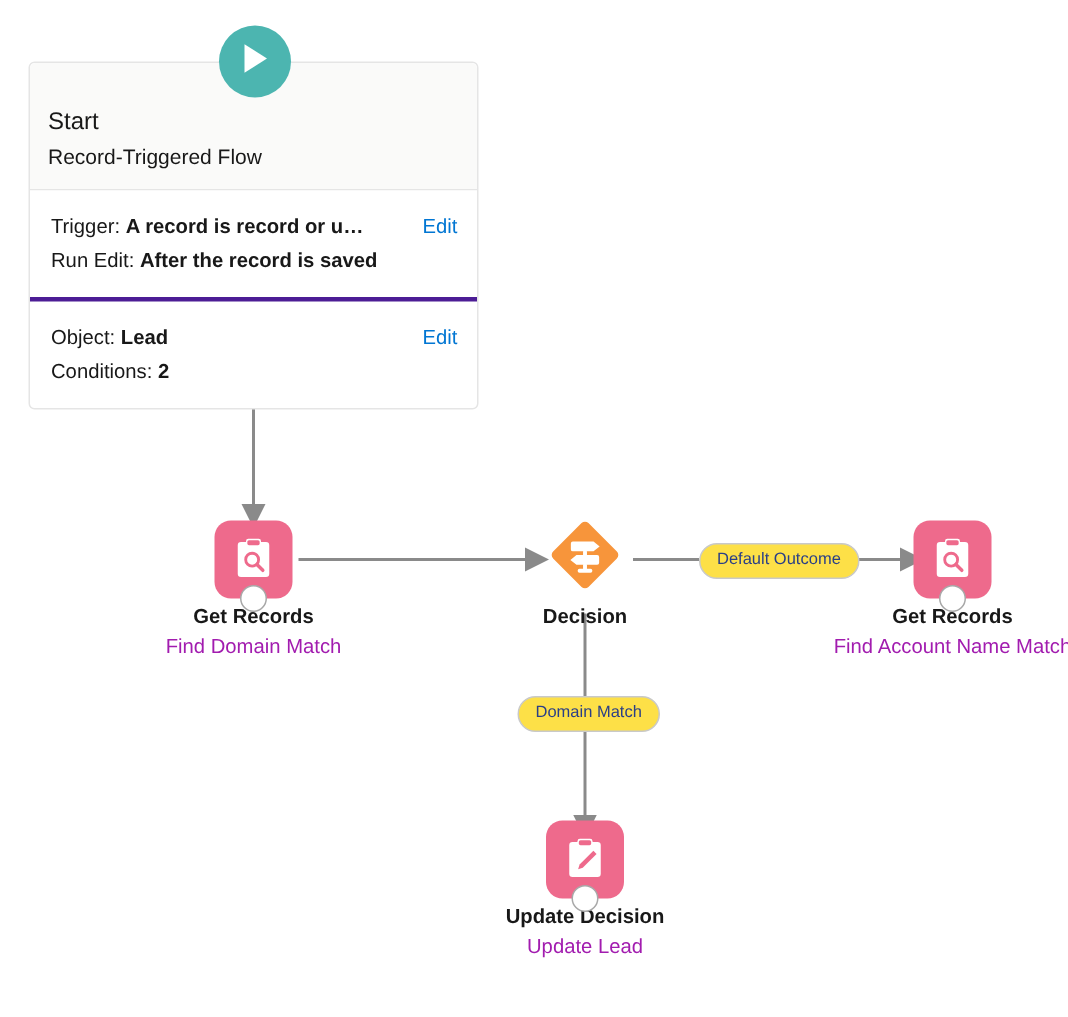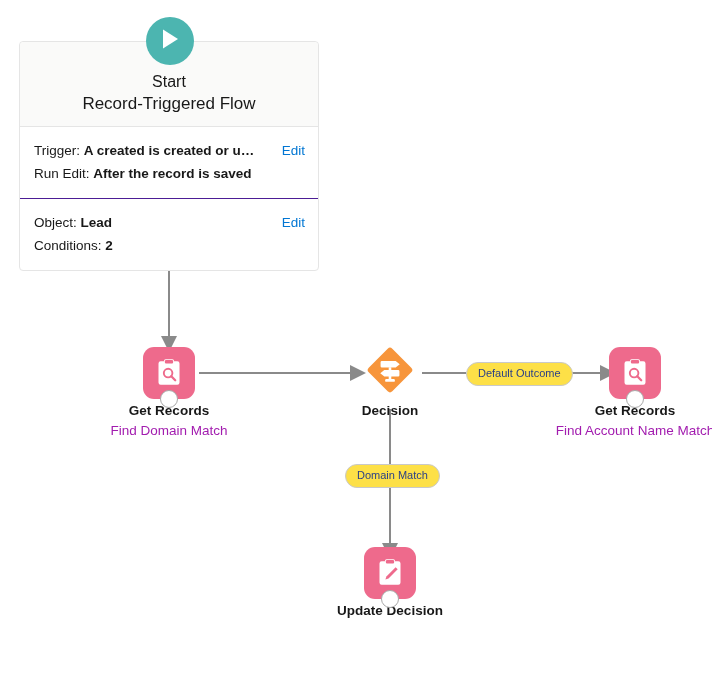--- a/index.html
+++ b/index.html
@@ -43,7 +43,6 @@
     background: #fafaf9;
     border-bottom: 1px solid #e5e5e5;
     padding: 30px 12px 13px;
-    text-align: center;
     border-radius: 4px 4px 0 0;
   }
   .start-title {

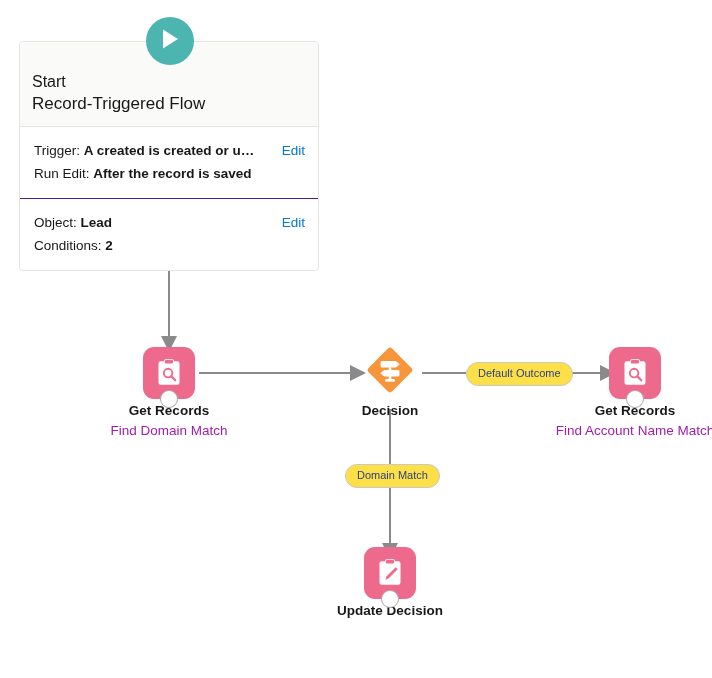--- a/index.html
+++ b/index.html
@@ -52,7 +52,7 @@
     margin-bottom: 3px;
   }
   .start-subtitle {
-    font-size: 17px;
+    font-size: 14px;
     color: #181818;
     line-height: 18px;
   }

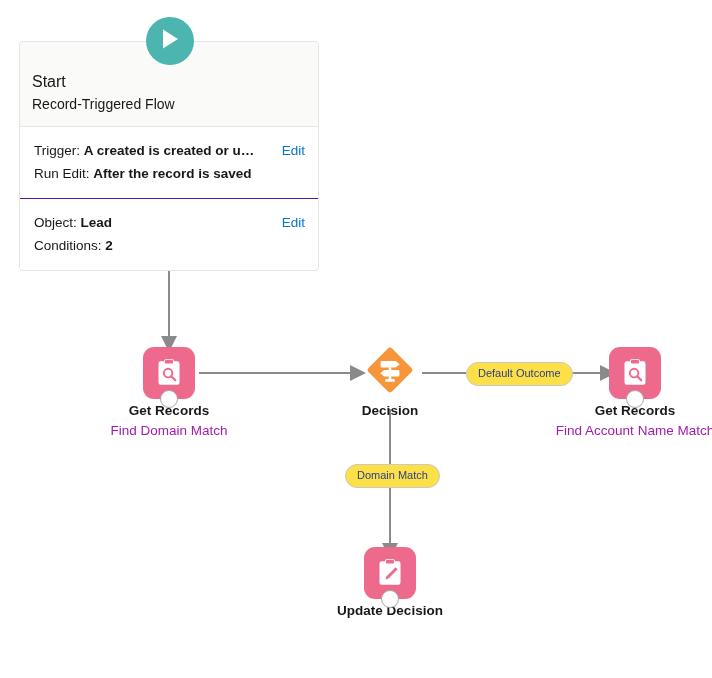--- a/index.html
+++ b/index.html
@@ -209,7 +209,7 @@
     <div class="start-section">
       <div class="start-row">
         <span class="k">Trigger:</span>
-        <span class="v">A created is created or u…</span>
+        <span class="v">A record is record or u…</span>
       </div>
       <div class="start-row">
         <span class="k">Run Edit:</span>

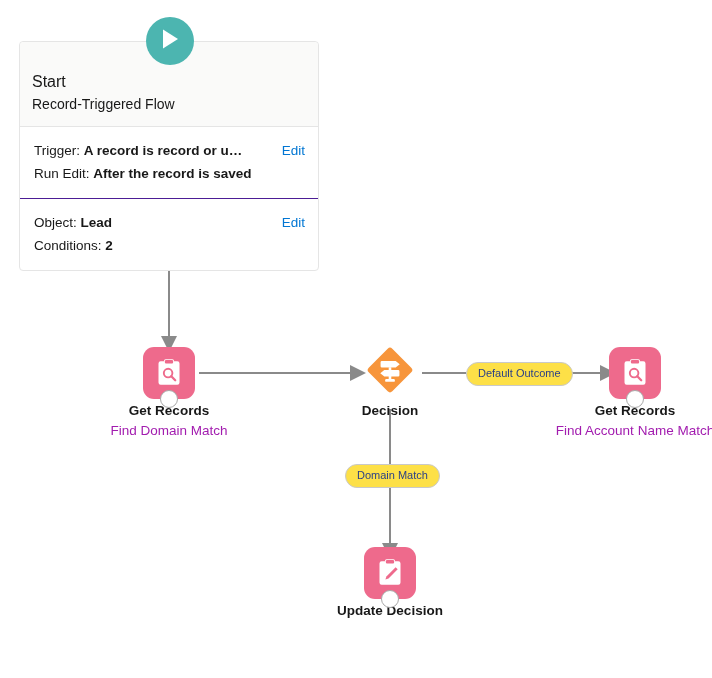--- a/index.html
+++ b/index.html
@@ -61,7 +61,7 @@
     position: relative;
   }
   .start-section + .start-section {
-    border-top: 1px solid #4c1d95;
+    border-top: 3px solid #4c1d95;
   }
   .start-row {
     font-size: 13.5px;

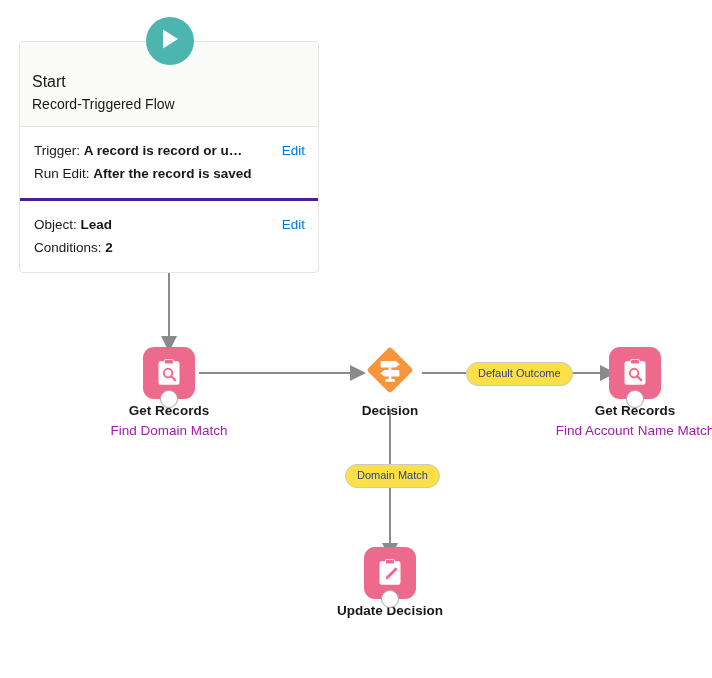--- a/index.html
+++ b/index.html
@@ -304,6 +304,7 @@
       <div class="node-dot"></div>
     </div>
     <div class="node-title">Update Decision</div>
+    <div class="node-sub">Update Lead</div>
   </div>
 
   <div class="pill" style="left:466px; top:362px;">Default Outcome</div>

